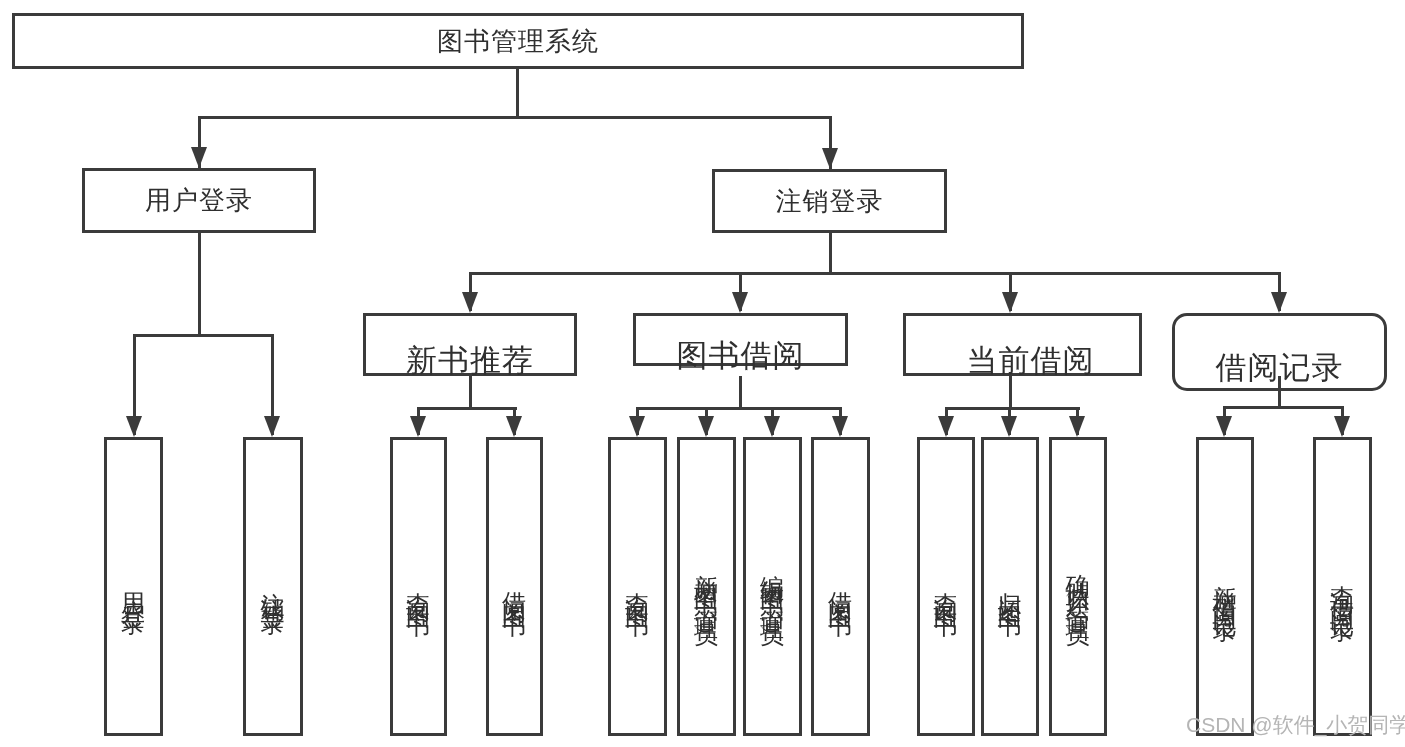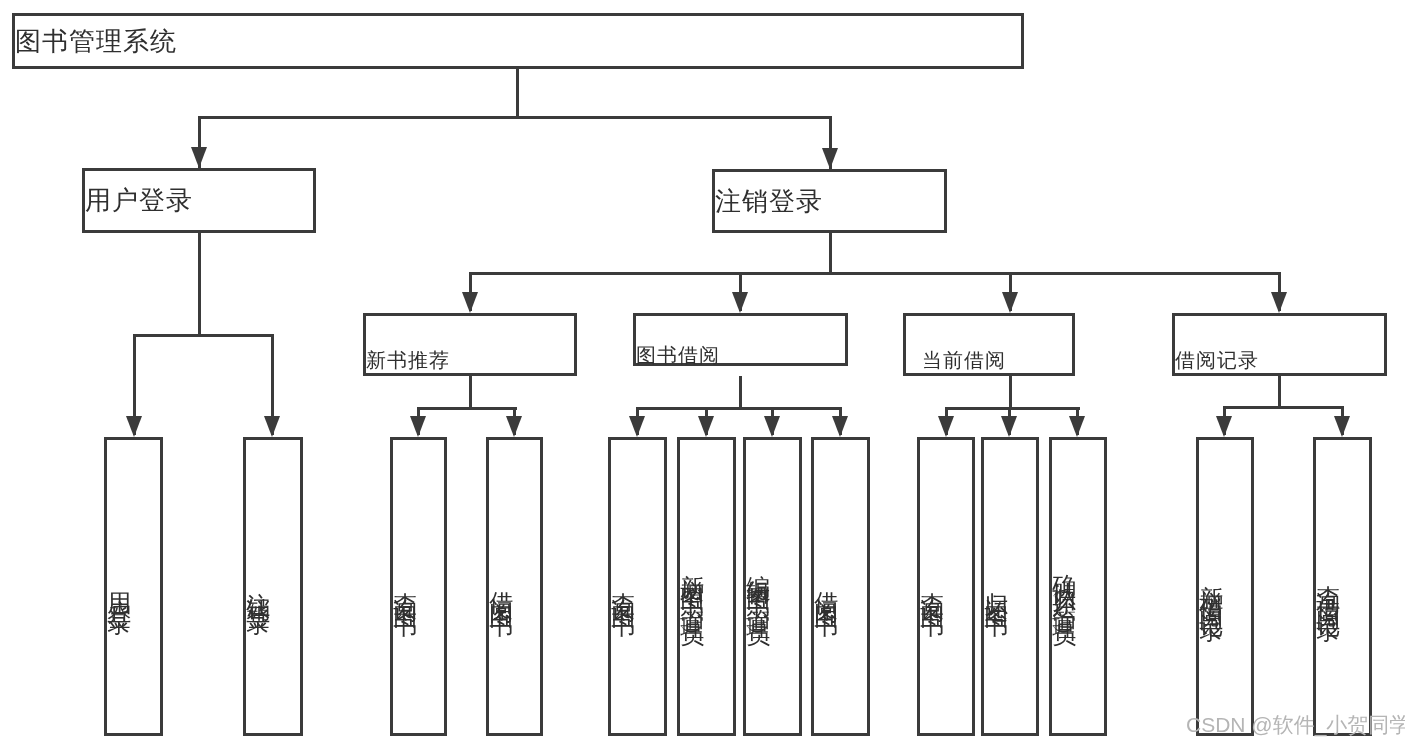--- a/index.html
+++ b/index.html
@@ -9,7 +9,7 @@
   }
   .box {
     position:absolute; box-sizing:border-box; background:#ffffff;
-    border:3px solid #3b3b3b; display:flex; align-items:center; justify-content:flex-start;
+    border:3px solid #3b3b3b; display:flex; align-items:center; justify-content:center;
   }
   .hlabel { font-size:26px; color:#2f2f2f; letter-spacing:1px; white-space:nowrap; }
   .hlabel.s { font-size:20px;margin-top:32px; }

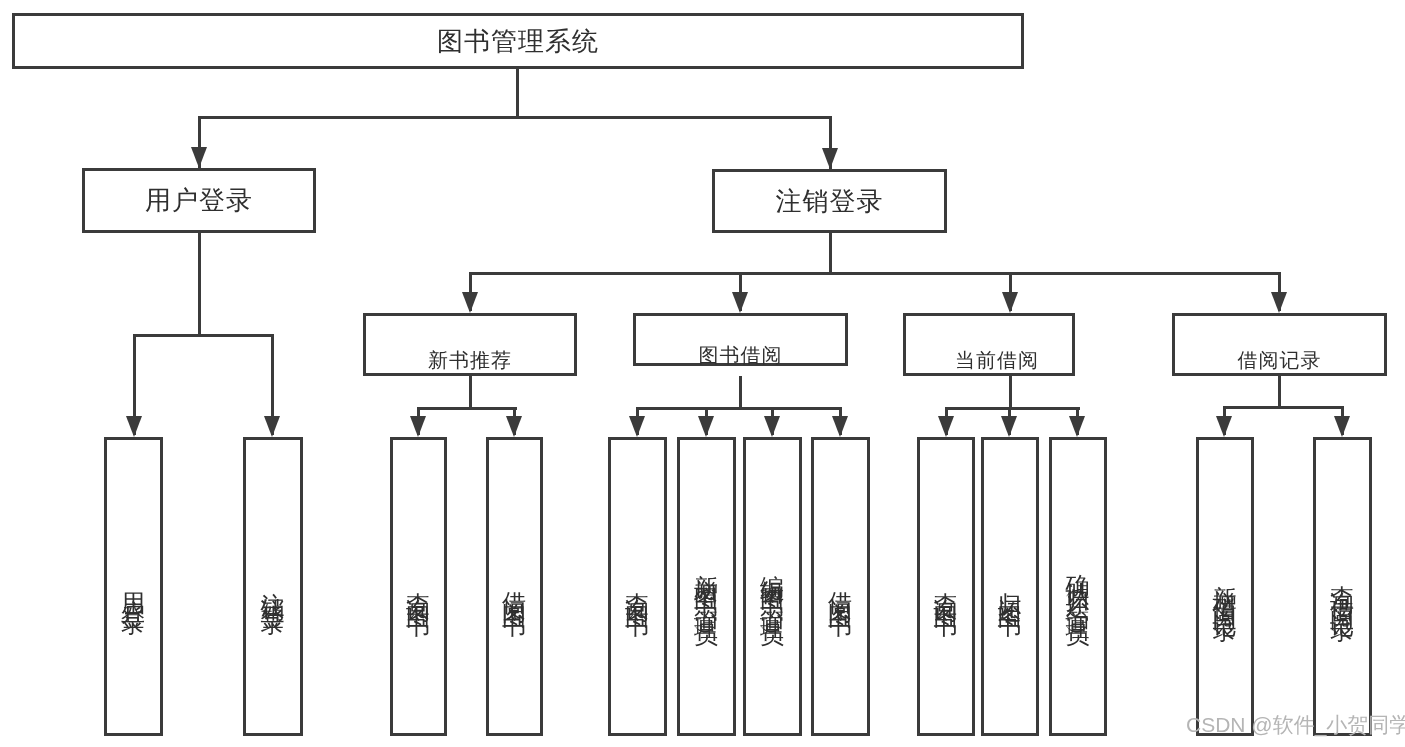--- a/index.html
+++ b/index.html
@@ -12,7 +12,7 @@
     border:3px solid #3b3b3b; display:flex; align-items:center; justify-content:center;
   }
   .hlabel { font-size:26px; color:#2f2f2f; letter-spacing:1px; white-space:nowrap; }
-  .hlabel.s { font-size:20px;margin-top:32px; }
+  .hlabel.s { font-size:31px;margin-top:32px; }
   .vlabel {
     writing-mode:vertical-rl; text-orientation:mixed;
     font-size:24px; line-height:1.05; letter-spacing:7px; color:#2f2f2f;

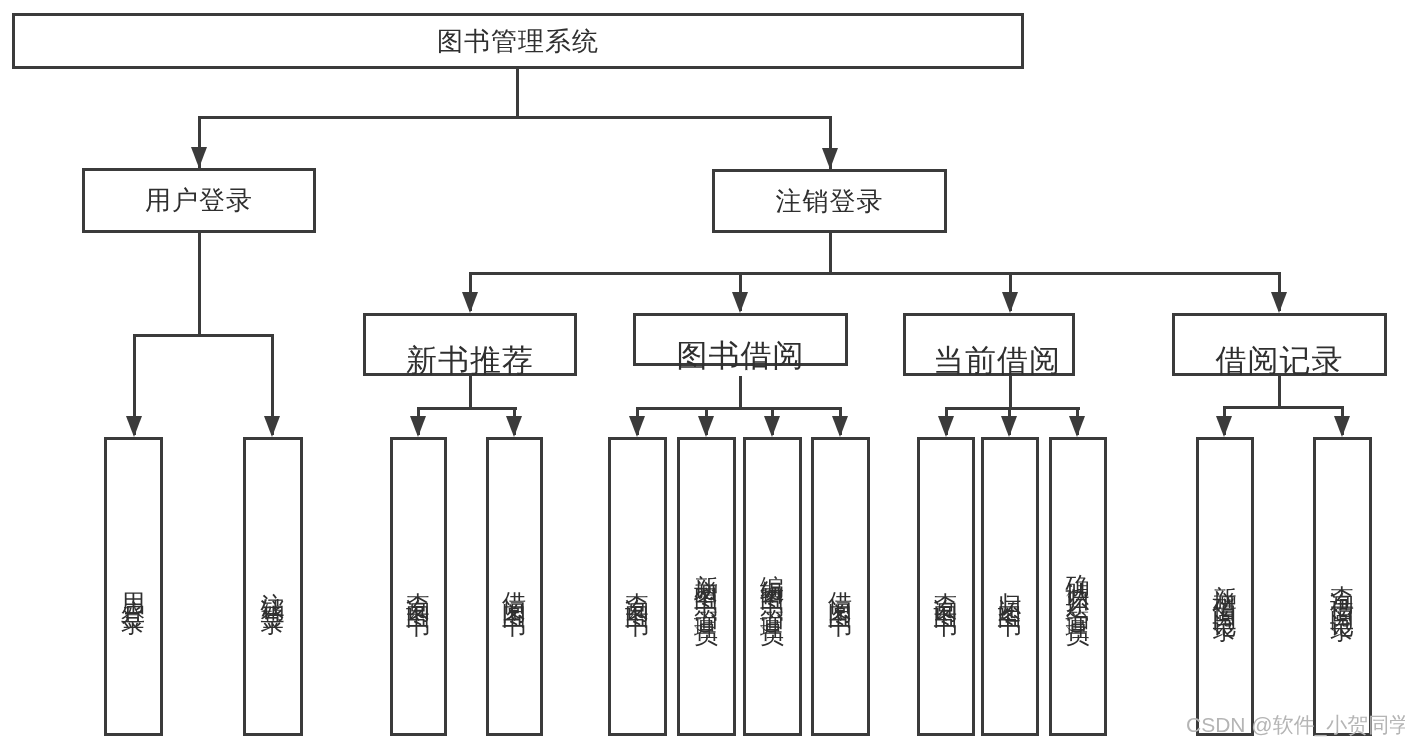--- a/index.html
+++ b/index.html
@@ -75,7 +75,7 @@
   <div class="box" style="left:633px; top:313px; width:215px; height:53px;">
     <span class="hlabel s">图书借阅</span>
   </div>
-  <div class="box" style="left:903px; top:313px; width:172px; height:63px;padding-left:16px;">
+  <div class="box" style="left:903px; top:313px; width:239px; height:63px;padding-left:16px;">
     <span class="hlabel s">当前借阅</span>
   </div>
   <div class="box" style="left:1172px; top:313px; width:215px; height:63px;">

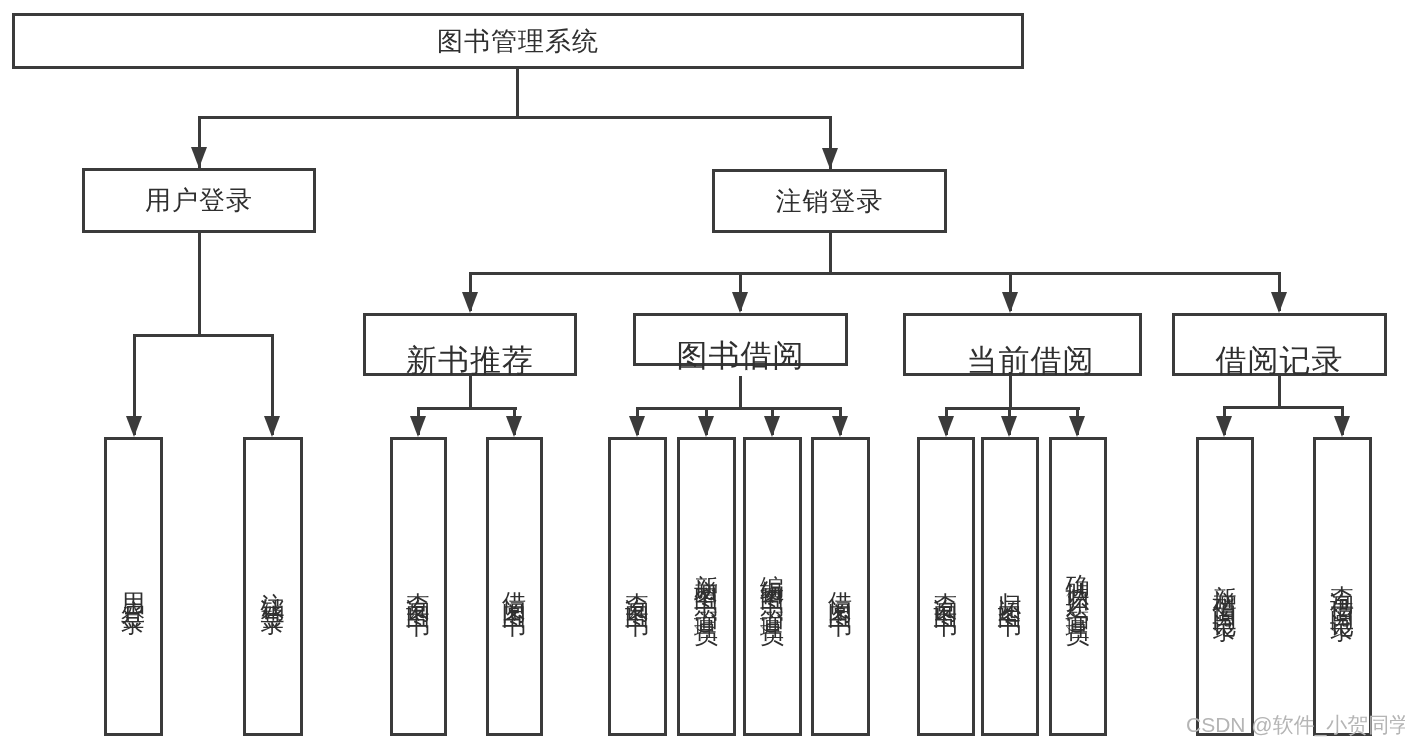--- a/index.html
+++ b/index.html
@@ -78,7 +78,7 @@
   <div class="box" style="left:903px; top:313px; width:239px; height:63px;padding-left:16px;">
     <span class="hlabel s">当前借阅</span>
   </div>
-  <div class="box" style="left:1172px; top:313px; width:215px; height:63px;">
+  <div class="box" style="left:1172px; top:313px; width:215px; height:78px;border-radius:15px;">
     <span class="hlabel s">借阅记录</span>
   </div>
 

